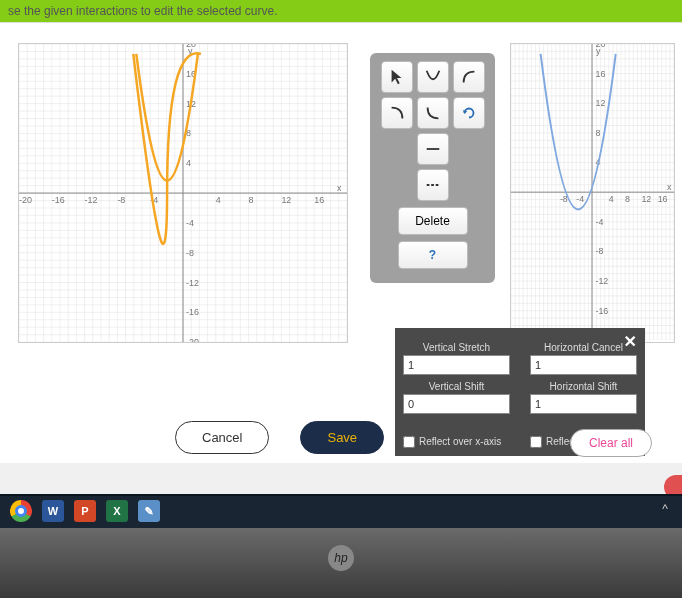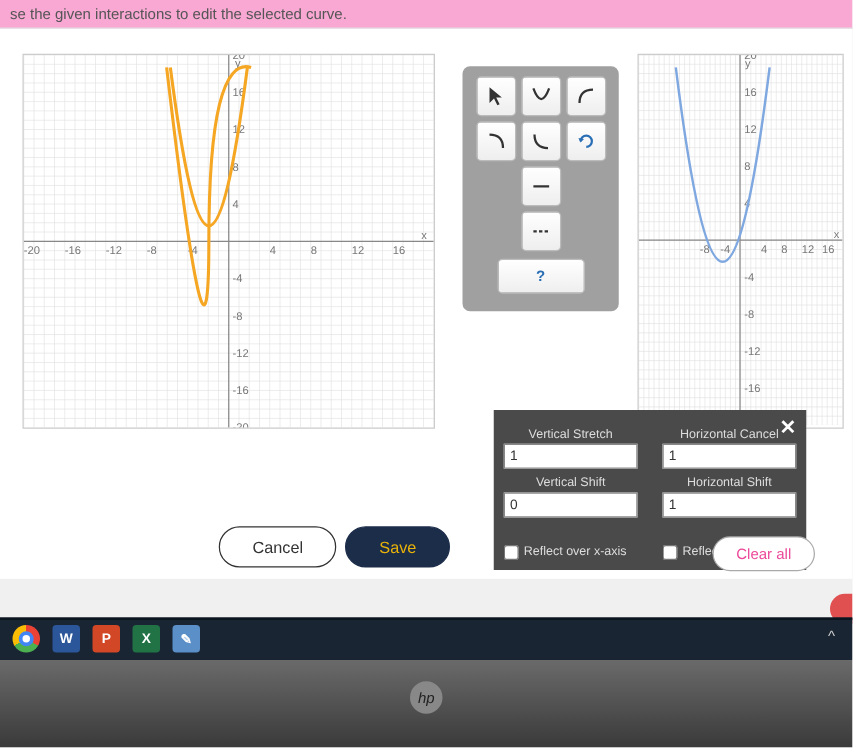--- a/index.html
+++ b/index.html
@@ -4,7 +4,7 @@
 <style>
 * { box-sizing: border-box; margin: 0; padding: 0; font-family: Arial, sans-serif; }
 body { width: 682px; height: 598px; background: #f0f0f0; overflow: hidden; position: relative; }
-.instruction { background: #f9a8d4; padding: 4px 8px; font-size: 12px; color: #555; border-bottom: 1px solid #ddd; }
+.instruction { background: #84cc16; padding: 4px 8px; font-size: 12px; color: #555; border-bottom: 1px solid #ddd; }
 .main-area { position: relative; height: 440px; background: #fff; }
 .graph { position: absolute; background: #fff; border: 1px solid #ccc; }
 .graph.left { left: 18px; top: 20px; width: 330px; height: 300px; }

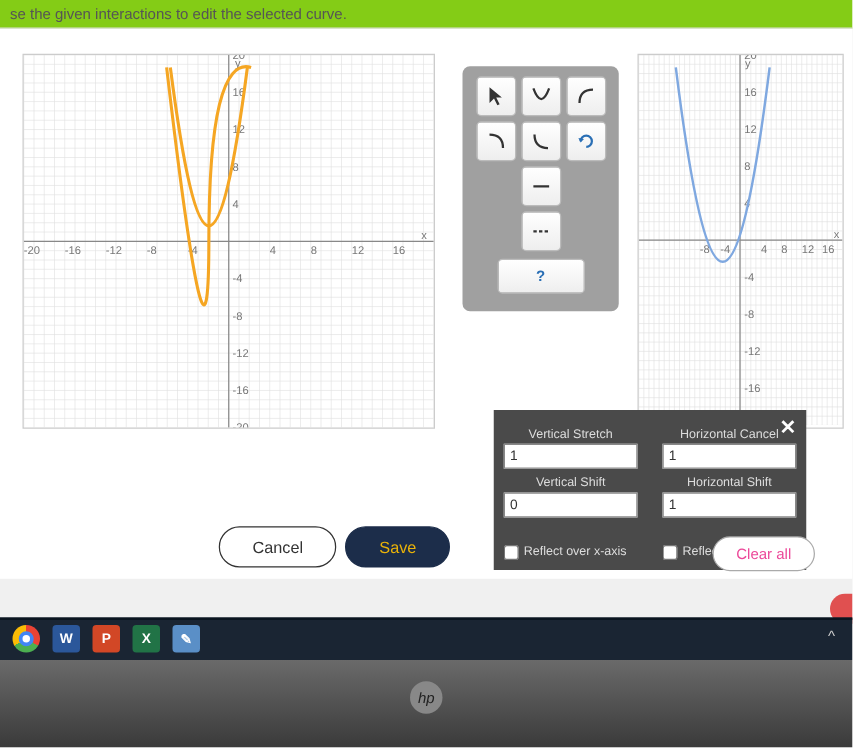--- a/index.html
+++ b/index.html
@@ -335,6 +335,7 @@
           </svg>
         </div>
     </div>
+    <button class="action-btn">Delete</button>
     <button class="action-btn help">?</button>
   </div>
 

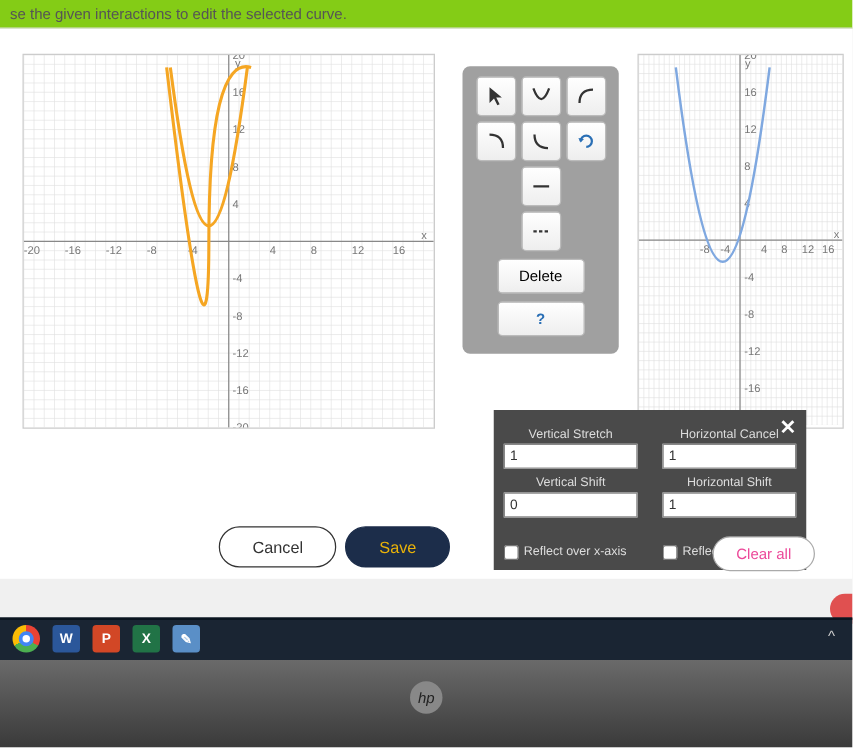--- a/index.html
+++ b/index.html
@@ -29,7 +29,7 @@
 .tp-col input[type=text] { width: 100%; padding: 3px 4px; font-size: 11px; border: 1px solid #888; background: #fff; color: #333; }
 .tp-chk { display: flex; align-items: flex-start; gap: 4px; font-size: 10px; margin-top: 16px; }
 .tp-chk input { width: 12px; height: 12px; }
-.bottom-btns { position: absolute; left: 175px; top: 398px; display: flex; gap: 7px; }
+.bottom-btns { position: absolute; left: 175px; top: 398px; display: flex; gap: 31px; }
 .pill-btn { padding: 8px 26px; border-radius: 20px; font-size: 13px; cursor: pointer; }
 .pill-btn.cancel { background: #fff; border: 1.5px solid #333; color: #333; }
 .pill-btn.save { background: #1c2d4a; border: 1.5px solid #1c2d4a; color: #eab308; }

